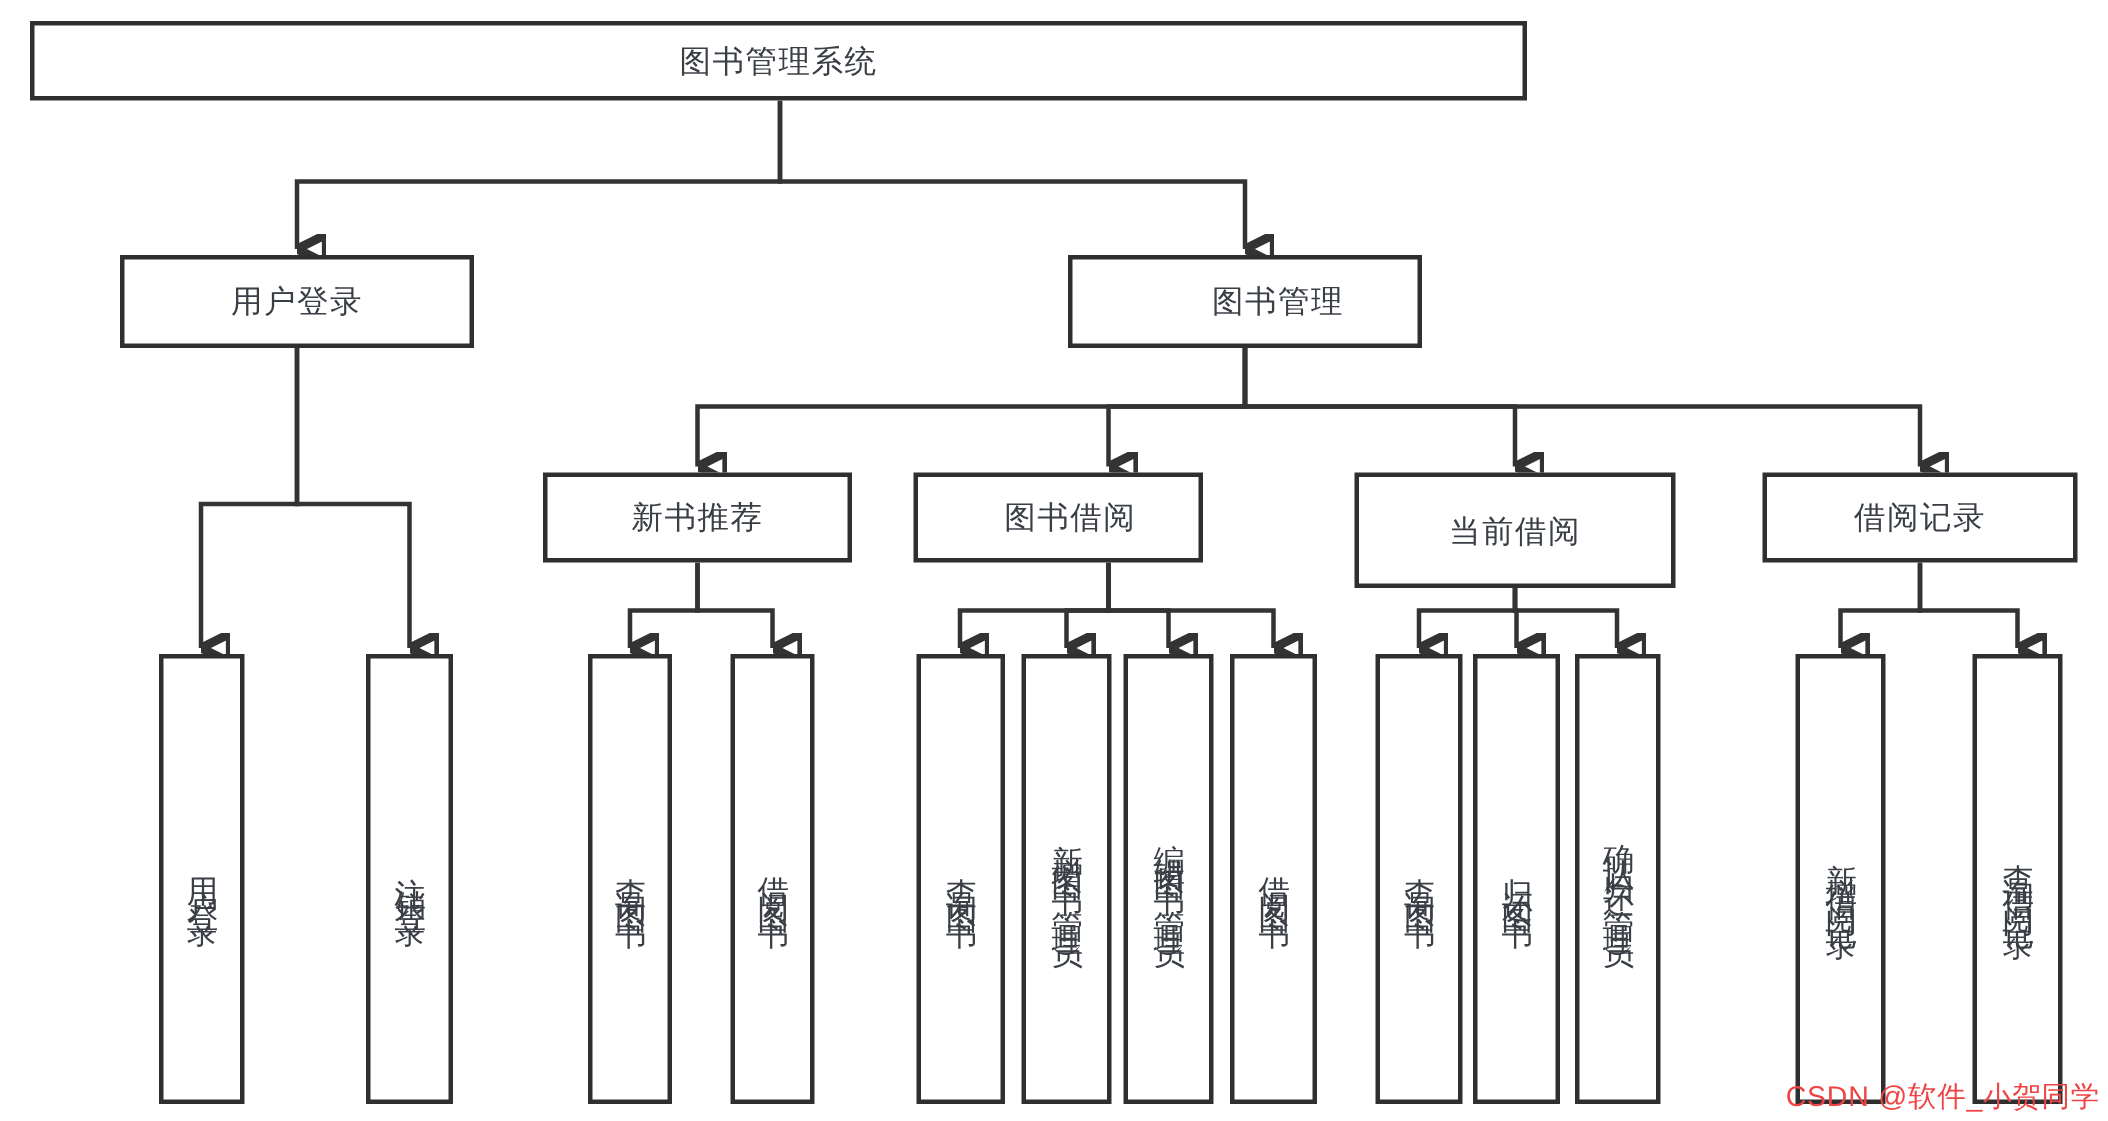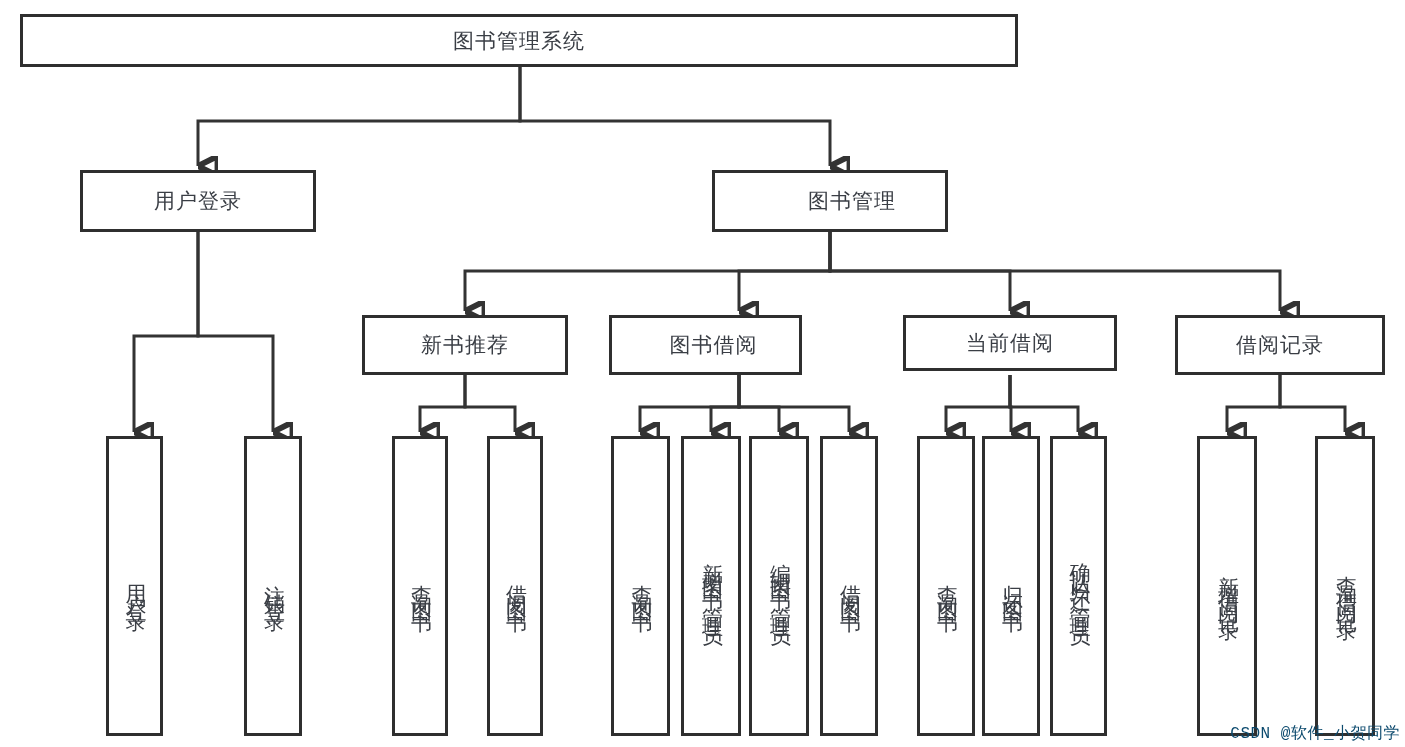--- a/index.html
+++ b/index.html
@@ -14,7 +14,6 @@
     height: 747px;
     background: #ffffff;
     overflow: hidden;
-    font-family: Liberation Mono, monospace;
   }
   .connector-layer {
     position: absolute;

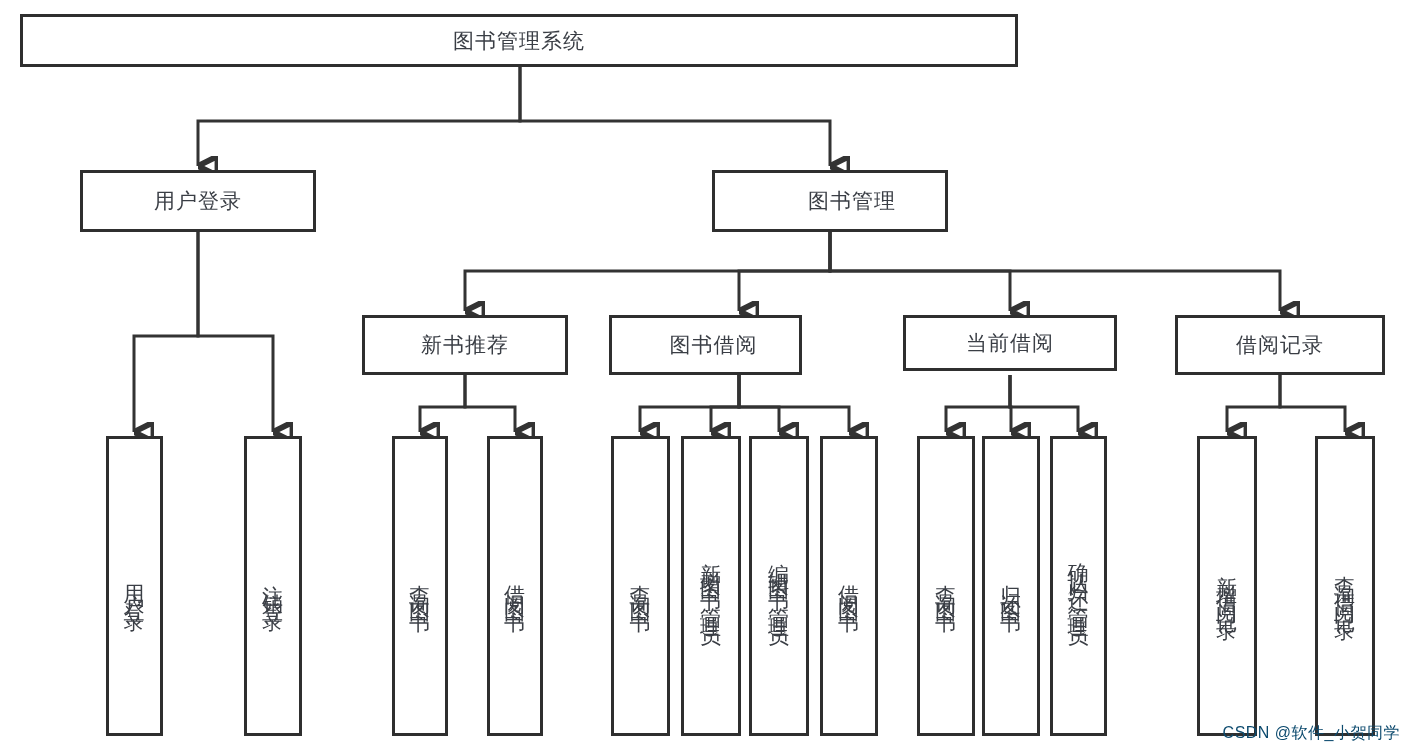--- a/index.html
+++ b/index.html
@@ -112,7 +112,7 @@
 
   <div class="hbox" style="left:362px; top:315px; width:206px; height:60px;text-align:right;">新书推荐</div>
   <div class="hbox" style="left:609px; top:315px; width:193px; height:60px;padding-left:16px;">图书借阅</div>
-  <div class="hbox" style="left:903px; top:315px; width:214px; height:56px;">当前借阅</div>
+  <div class="hbox" style="left:903px; top:315px; width:214px; height:77px;">当前借阅</div>
   <div class="hbox" style="left:1175px; top:315px; width:210px; height:60px;">借阅记录</div>
 
   <div class="vbox" style="left:106px; width:57px;">

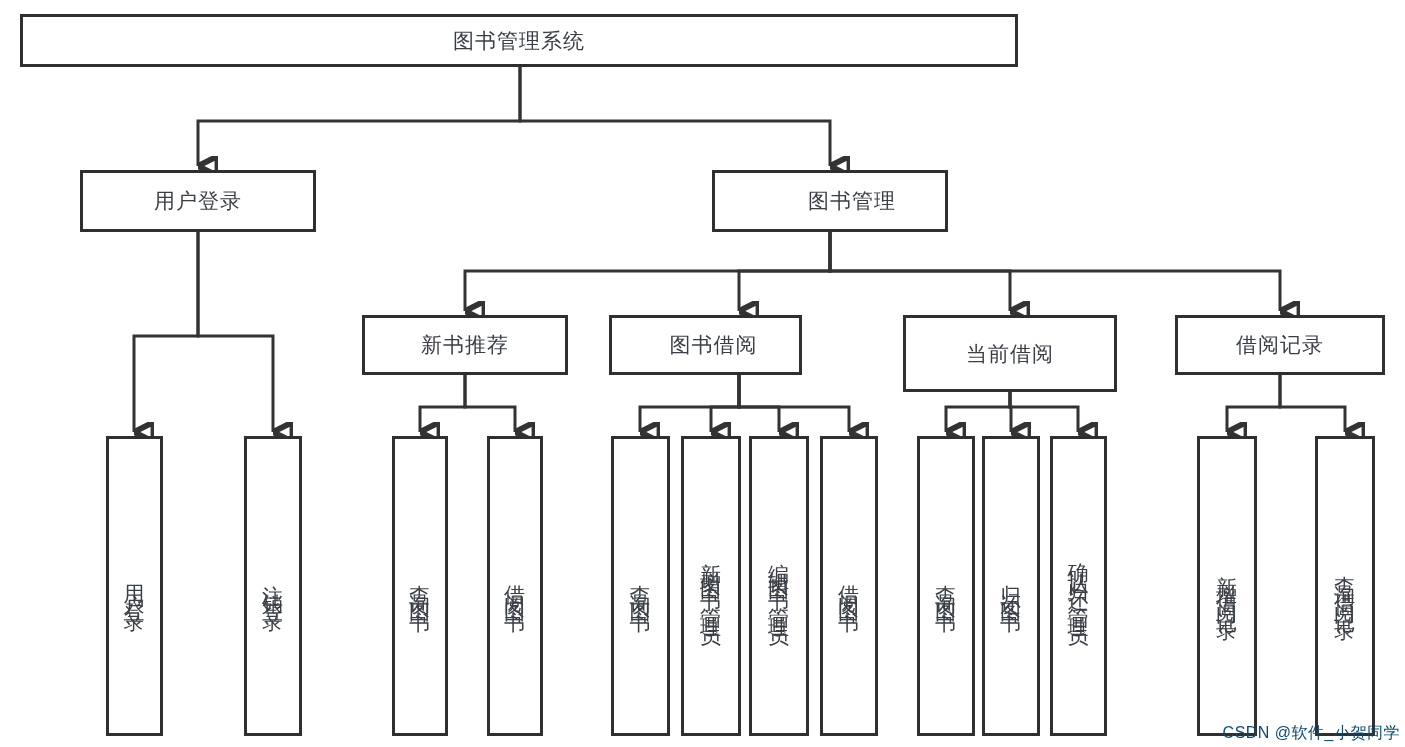--- a/index.html
+++ b/index.html
@@ -61,8 +61,8 @@
     position: absolute;
     right: 5px;
     bottom: 3px;
-    font-size: 16px;
-    color: #0c4a6e;
+    font-size: 19px;
+    color: #ef4444;
     letter-spacing: 0.5px;
     z-index: 5;
   }

